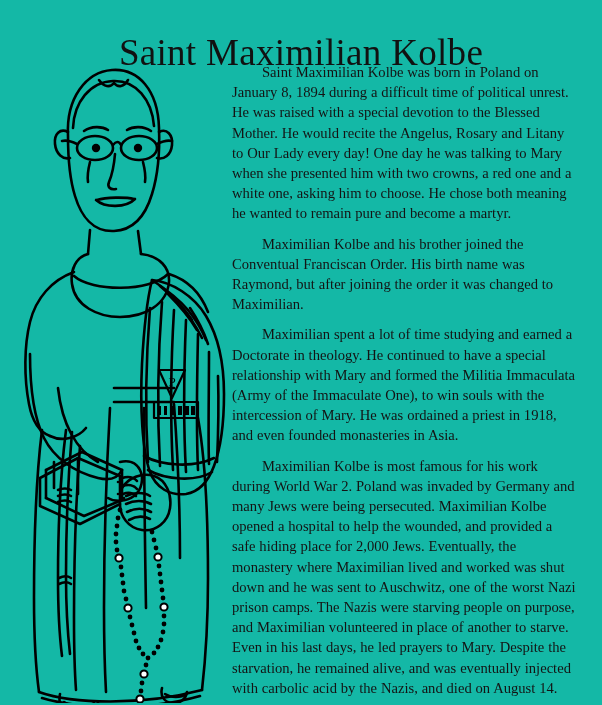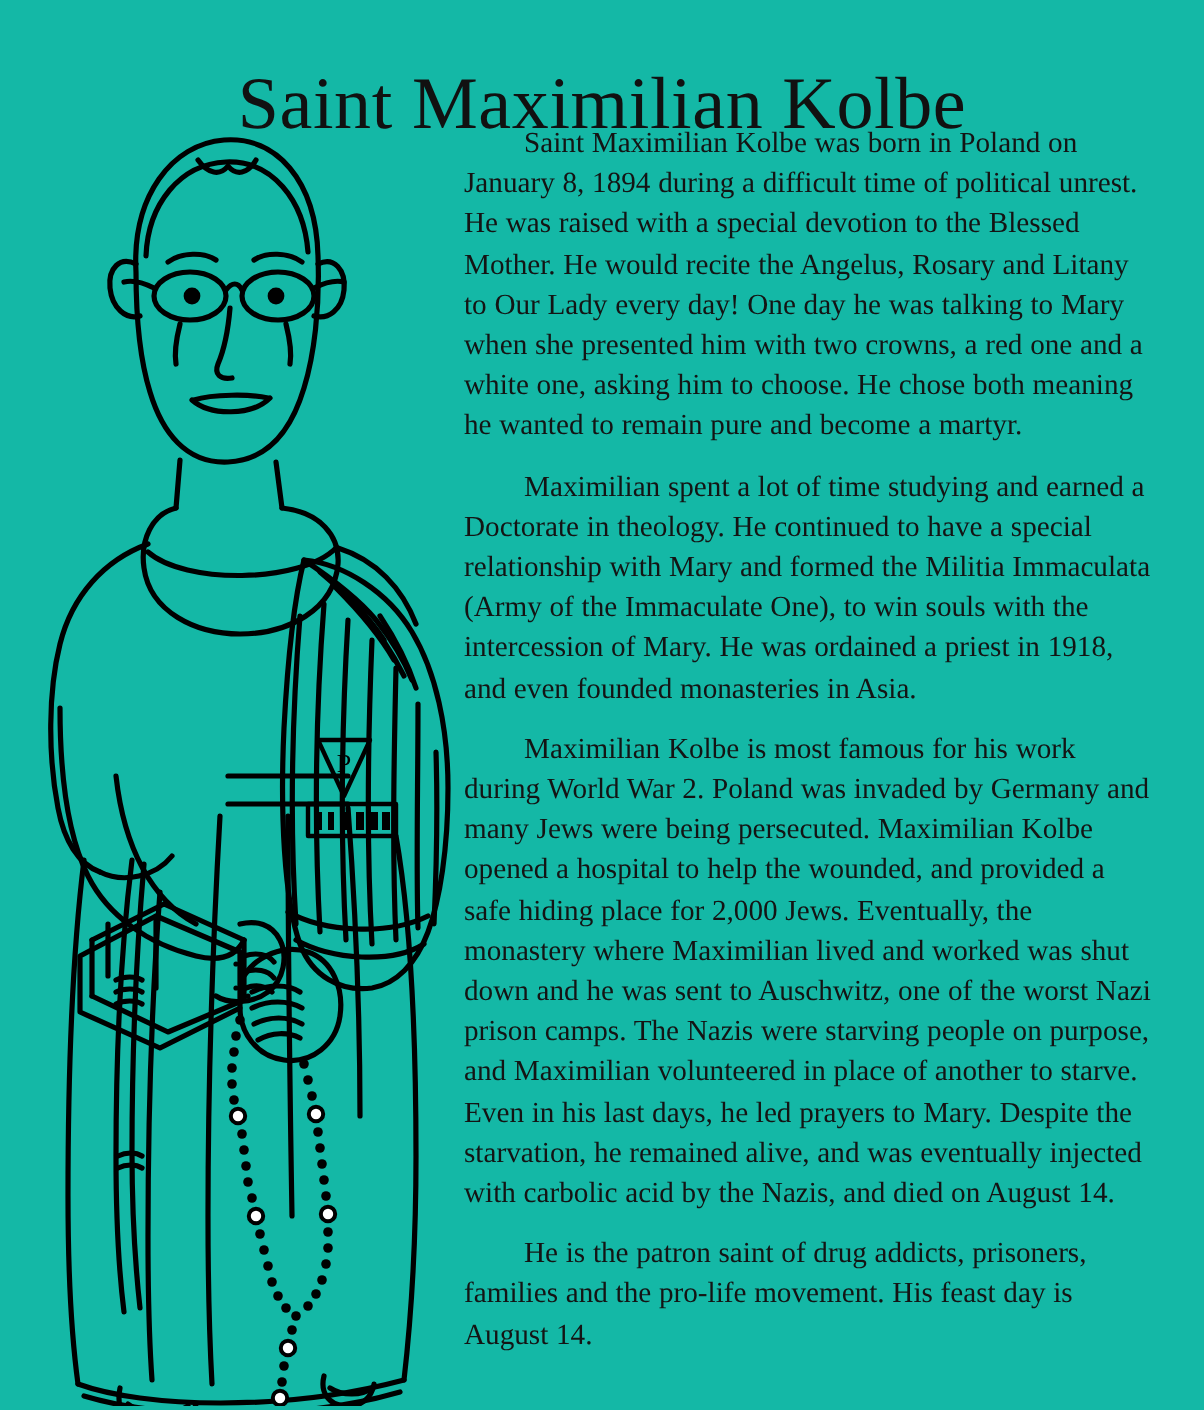--- a/index.html
+++ b/index.html
@@ -329,6 +329,7 @@
 
   <div id="article">
     <p class="para">Saint Maximilian Kolbe  was born in Poland on January 8, 1894 during a difficult  time of political unrest.  He was raised with a special devotion to the Blessed Mother.  He would recite the Angelus, Rosary and Litany to Our Lady every day!  One day he was talking to Mary when she presented him with two crowns, a red one and a white one, asking him to choose.  He chose both meaning he wanted to remain pure and become a martyr.</p>
+    <p class="para">Maximilian Kolbe and his brother joined the Conventual Franciscan Order.  His birth name was Raymond, but after joining the order it was changed to Maximilian.</p>
     <p class="para">Maximilian spent a lot of time studying and earned a Doctorate in theology.  He continued to have a special relationship with Mary and formed the Militia Immaculata (Army of the Immaculate One), to win souls with the intercession of Mary.  He was ordained a priest in 1918, and even founded monasteries in Asia.</p>
     <p class="para">Maximilian Kolbe is most famous for his work during World War 2.  Poland was invaded by Germany and many Jews were being persecuted.  Maximilian Kolbe opened a hospital to help the wounded, and provided a safe hiding place for 2,000 Jews. Eventually, the monastery where Maximilian lived and worked was shut down and he was sent to Auschwitz, one of the worst Nazi prison camps. The Nazis were starving people on purpose, and Maximilian volunteered in place of another to starve. Even in his last days, he led prayers to Mary.  Despite the starvation, he remained alive, and was eventually injected with carbolic acid by the Nazis, and died on August 14.</p>
     <p class="para">He is the patron saint of drug addicts, prisoners, families and the pro-life movement. His feast day is August 14.</p>

